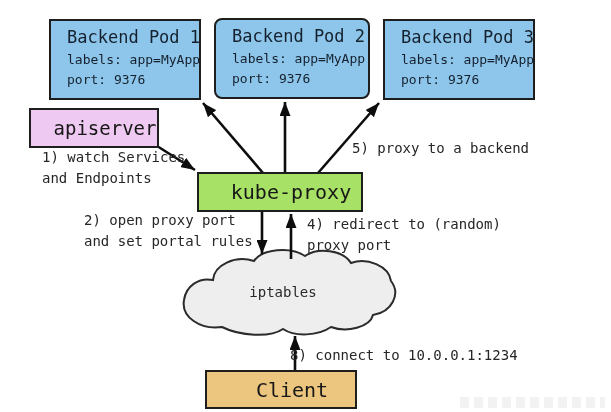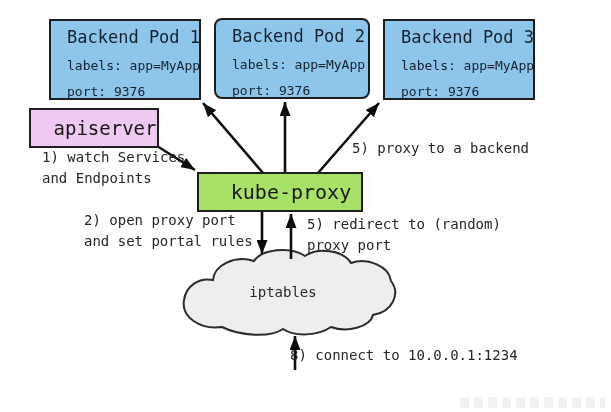--- a/index.html
+++ b/index.html
@@ -42,7 +42,7 @@
   .pod-line {
     font-size: 13px;
     line-height: 18px;
-    margin-top: 8px;
+    margin-top: 2px;
     white-space: nowrap;
     color: #15202e;
   }

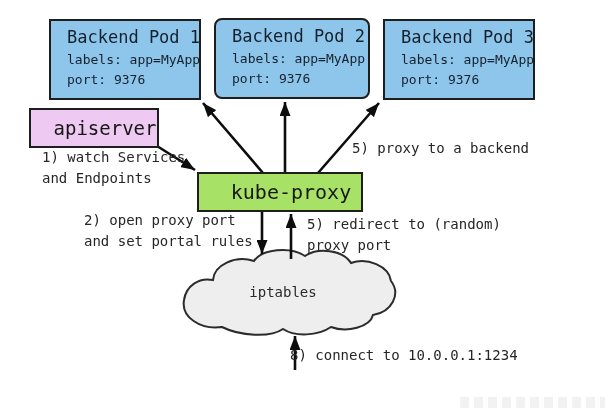--- a/index.html
+++ b/index.html
@@ -177,7 +177,7 @@
   <div class="annotation ann-step2">2) open proxy port
 and set portal rules</div>
   <div class="annotation ann-step3">8) connect to 10.0.0.1:1234</div>
-  <div class="annotation ann-step4">5) redirect to (random)
+  <div class="annotation ann-step4">4) redirect to (random)
 proxy port</div>
   <div class="annotation ann-step5">5) proxy to a backend</div>
 

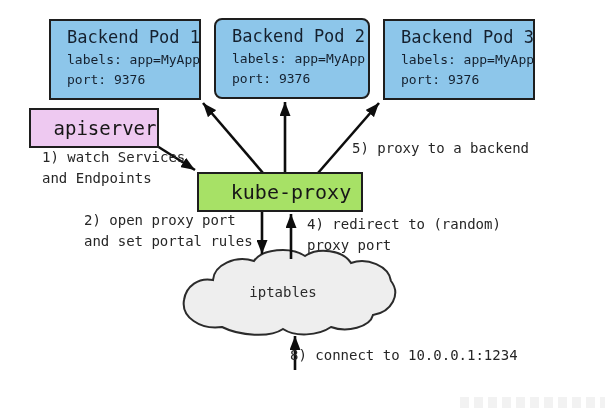--- a/index.html
+++ b/index.html
@@ -169,6 +169,9 @@
     <span>kube-proxy</span>
   </div>
 
+  <div class="box node-label client">
+    <span>Client</span>
+  </div>
 
   <div class="iptables-label">iptables</div>
 

